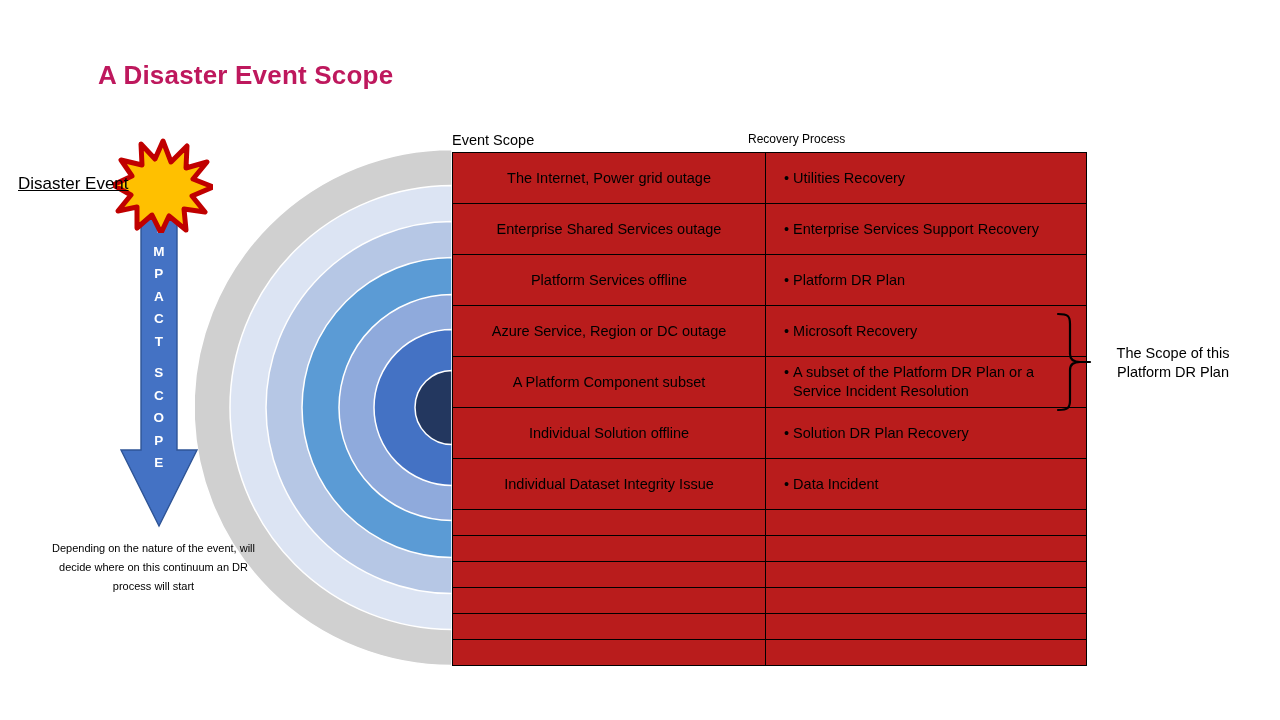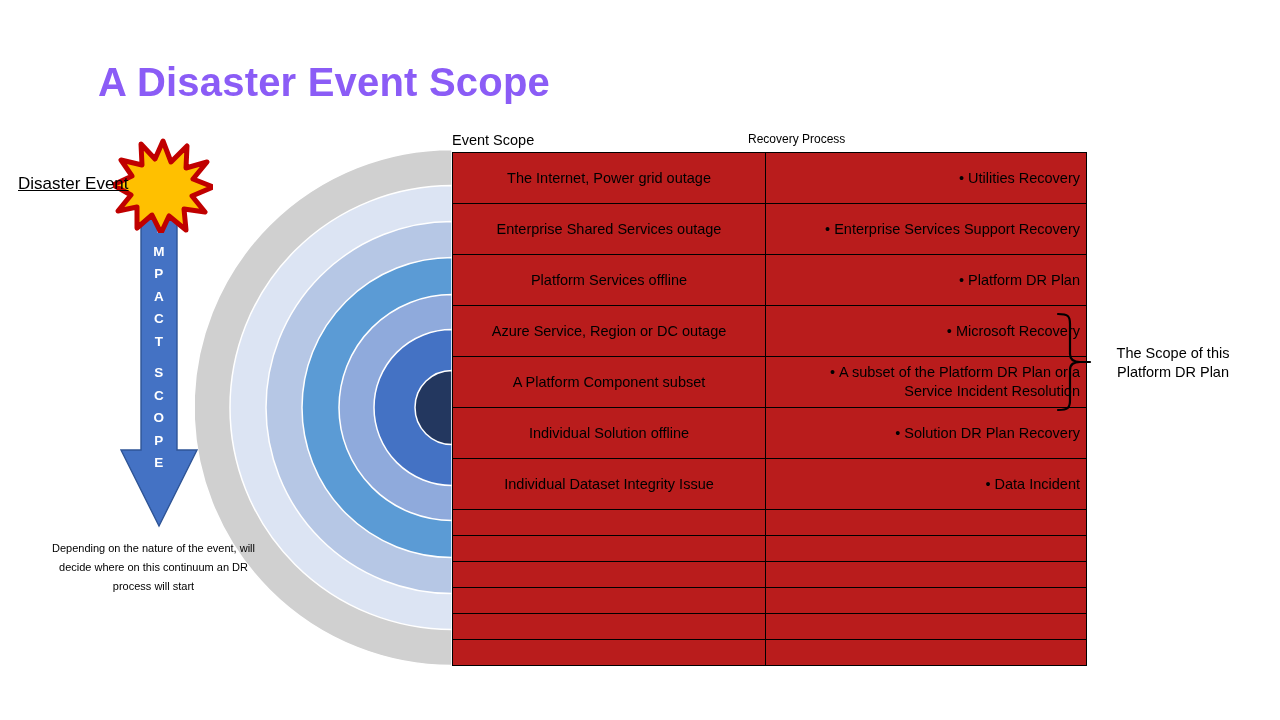--- a/index.html
+++ b/index.html
@@ -21,10 +21,10 @@
     position: absolute;
     left: 98px;
     top: 60px;
-    font-size: 40px;
+    font-size: 26px;
     font-weight: bold;
     letter-spacing: 0.2px;
-    color: #8b5cf6;
+    color: #be185d;
     white-space: nowrap;
   }
 

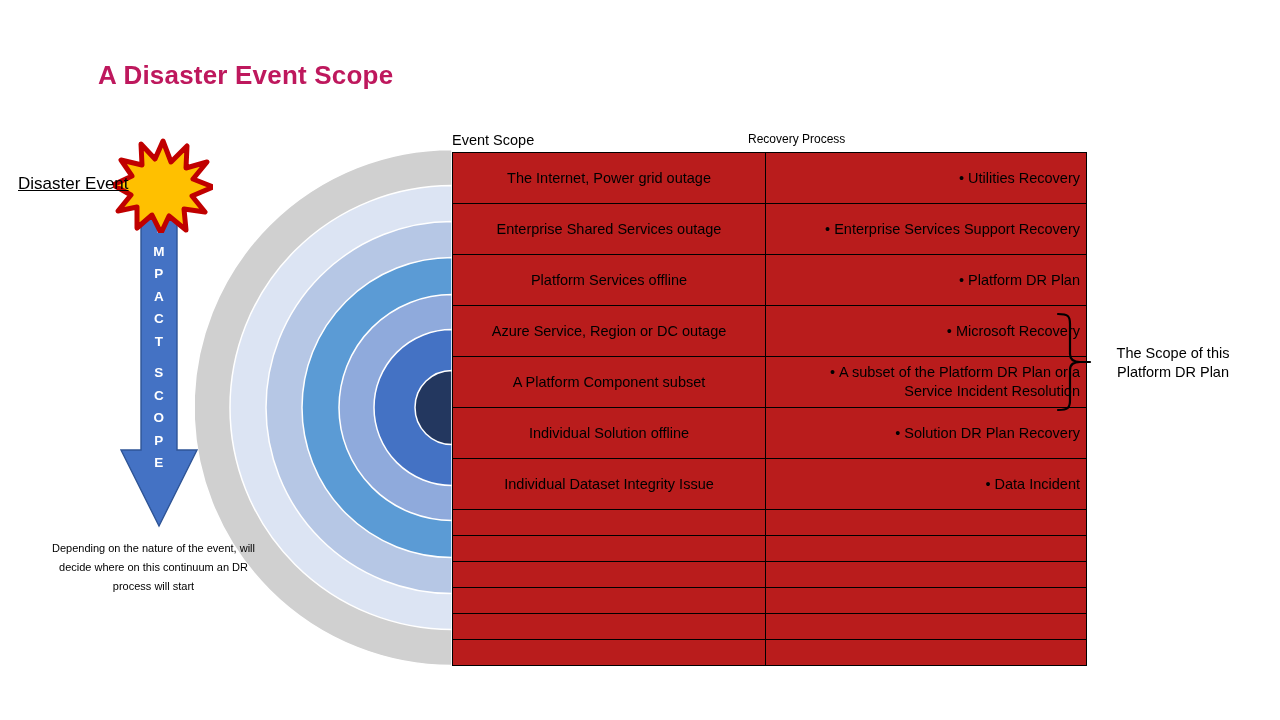--- a/index.html
+++ b/index.html
@@ -133,7 +133,7 @@
   }
   #scope-table td.c-recovery {
     width: 296px;
-    text-align: right;
+    text-align: left;
     font-size: 14.5px;
     padding: 0 6px 0 18px;
     line-height: 19px;

